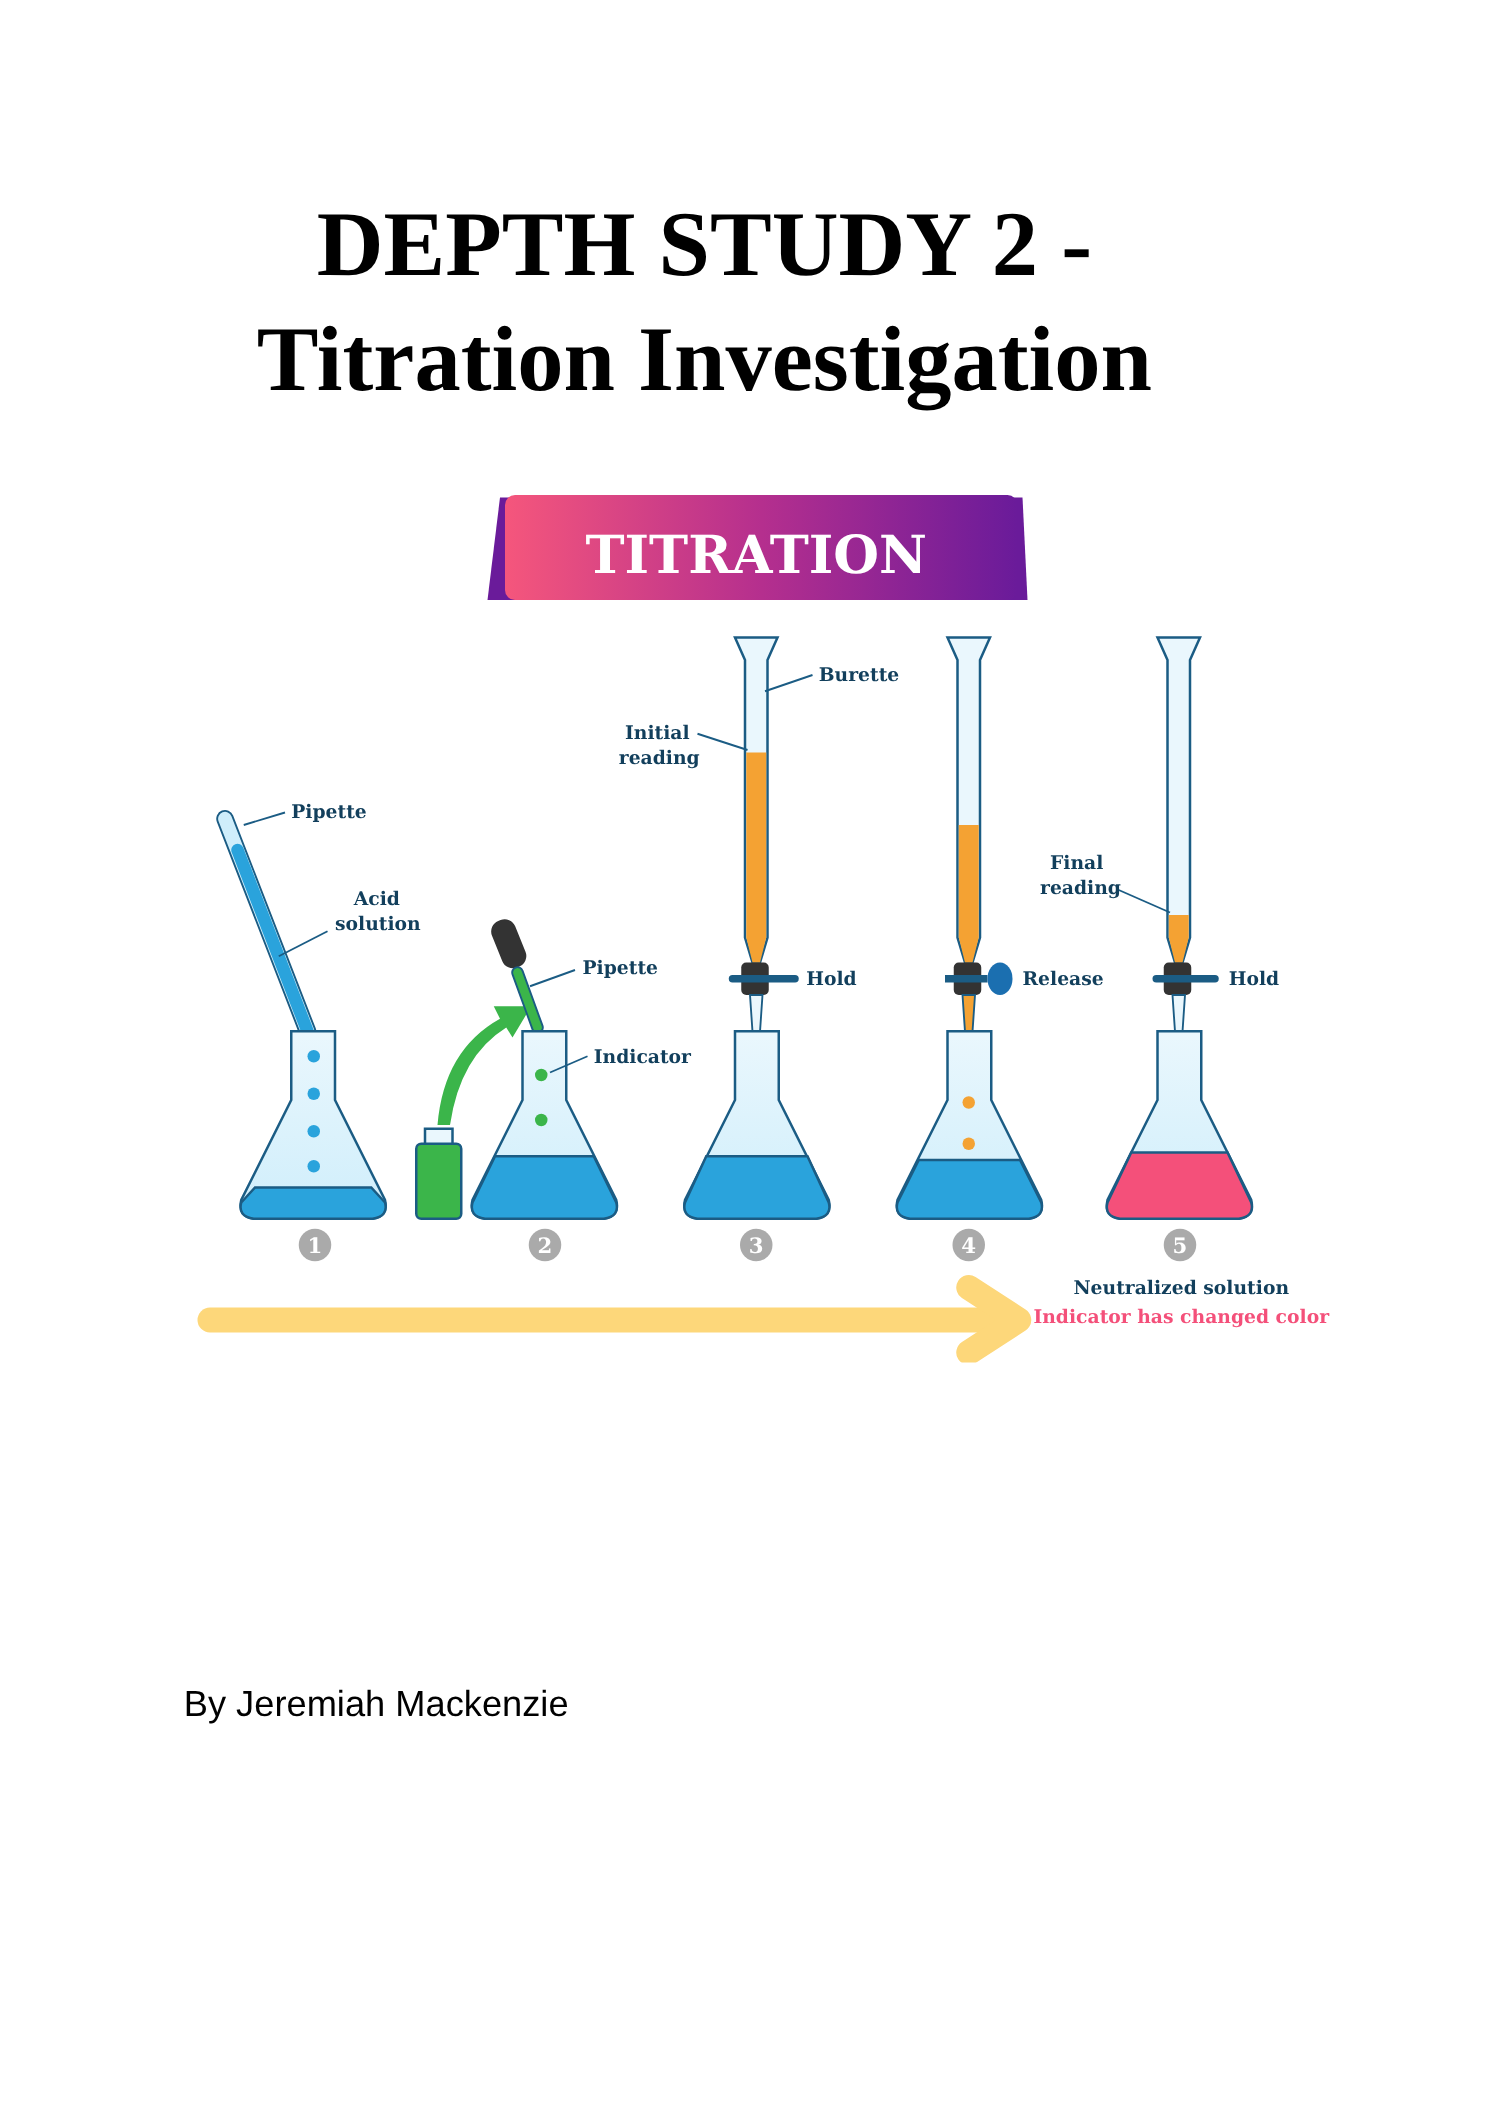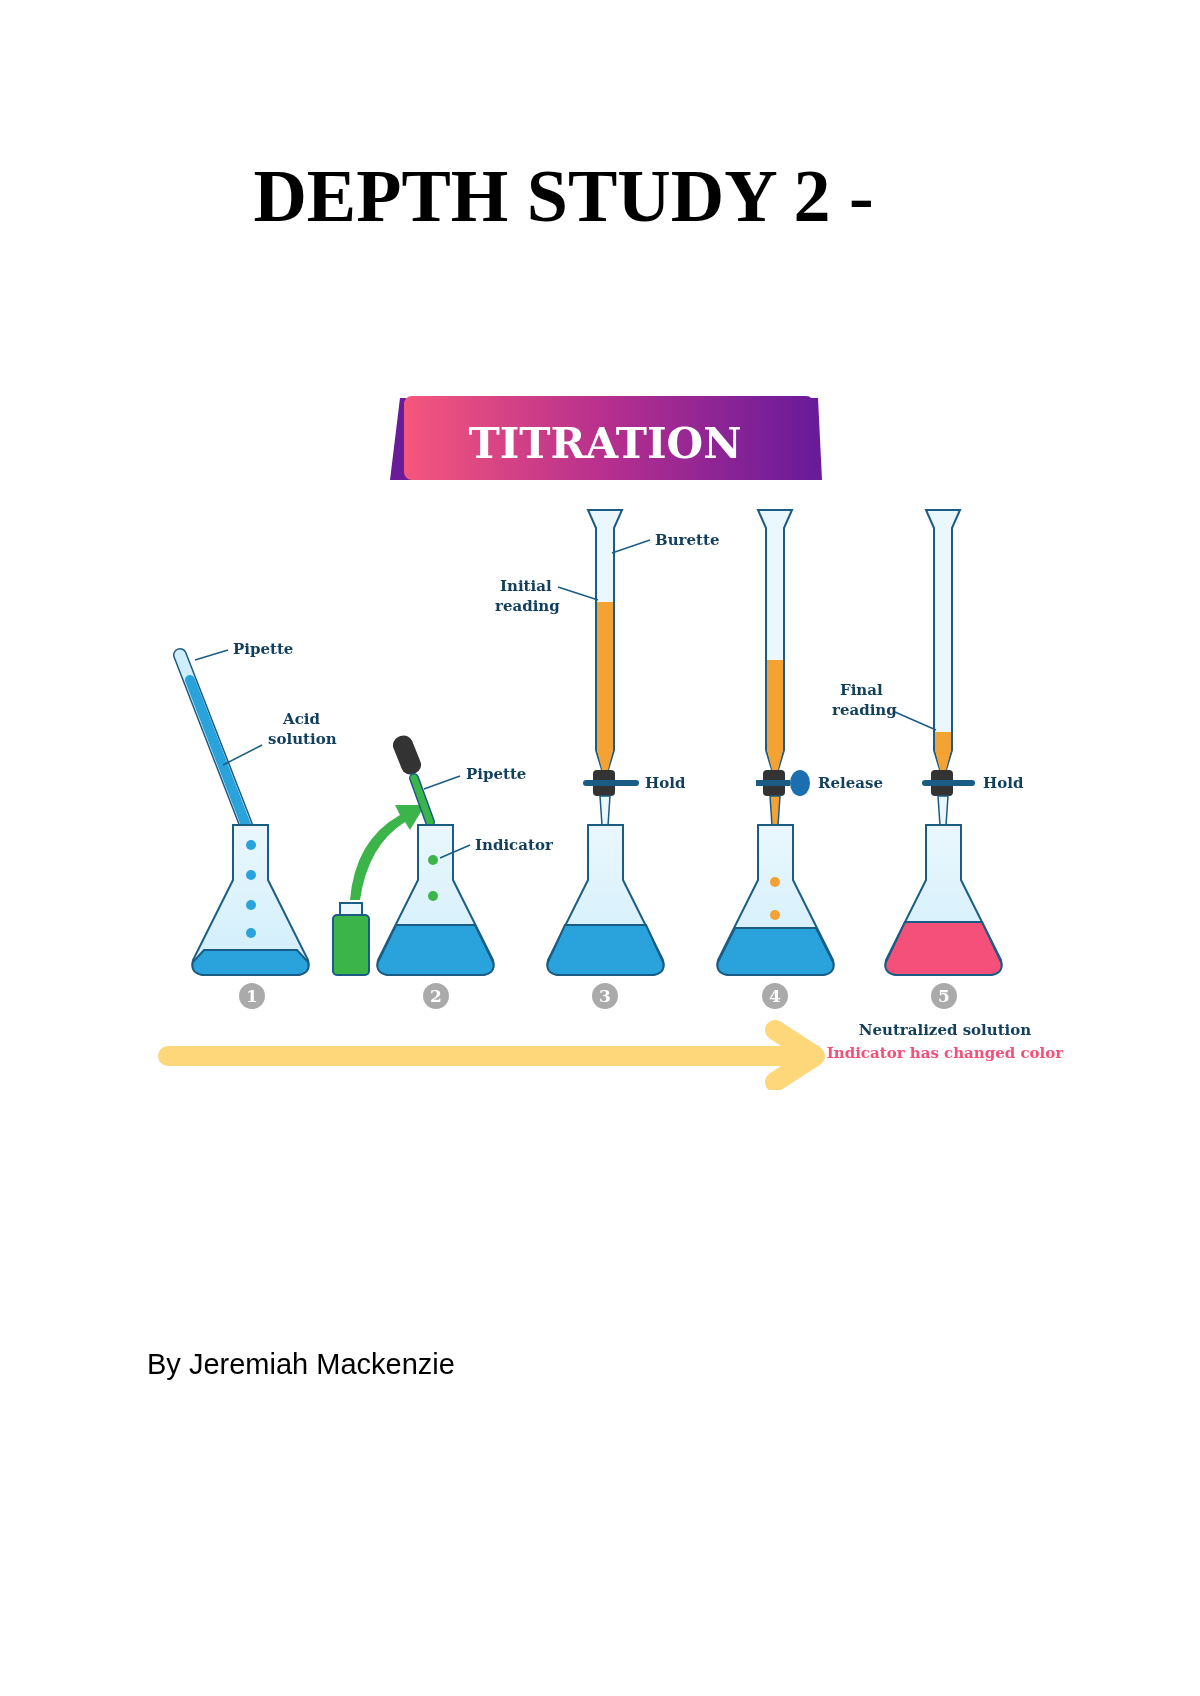--- a/index.html
+++ b/index.html
@@ -16,6 +16,7 @@
 
 <div class="title">
   <div>DEPTH STUDY 2 -</div>
+  <div>Titration Investigation</div>
 </div>
 
 <svg class="diagram" viewBox="150 390 920 700" width="920" height="700">

